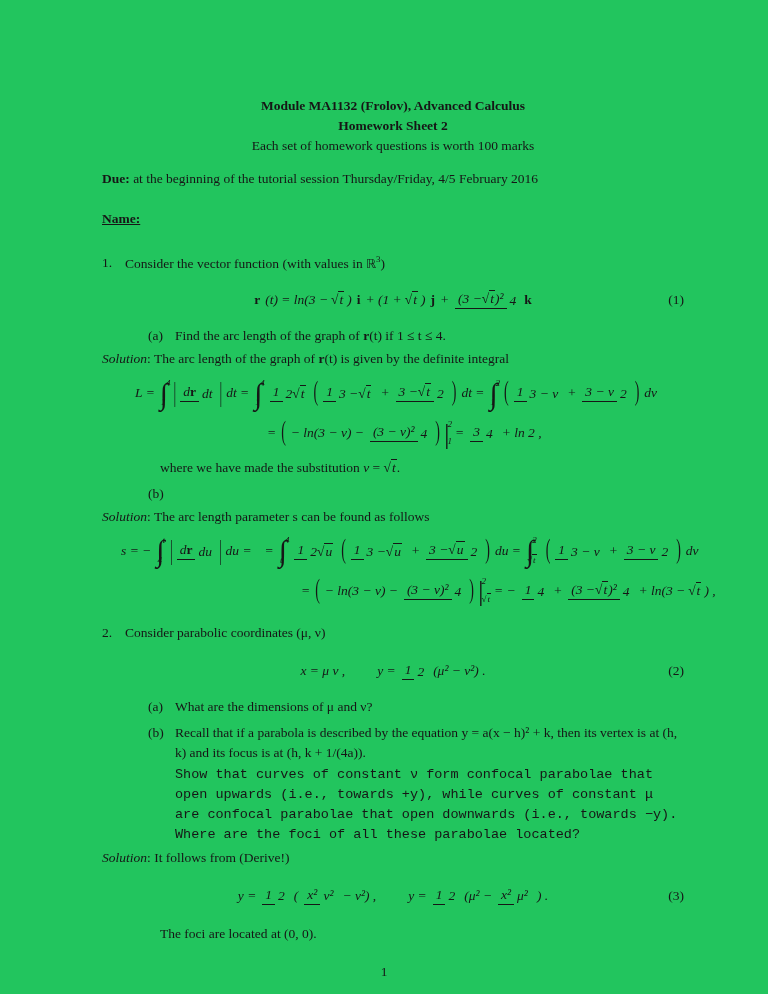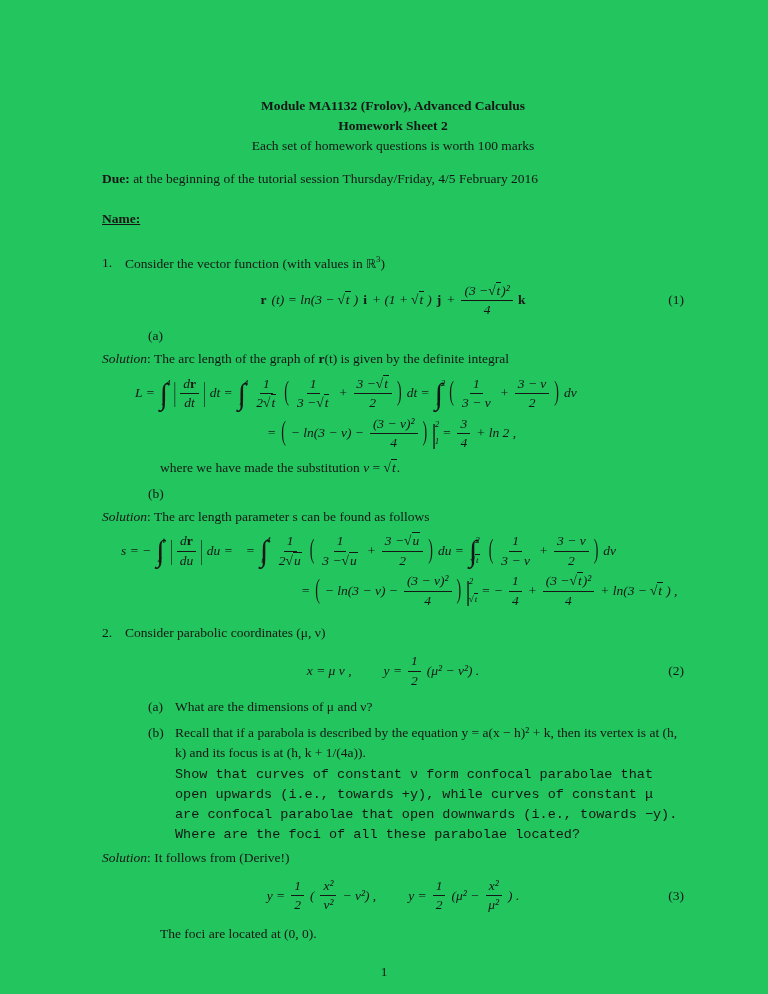--- a/index.html
+++ b/index.html
@@ -33,7 +33,7 @@
   .t { margin: 0 3px; white-space: nowrap; }
   .ml8 { margin-left: 10px; }
   .vb { font-weight: 700; font-style: normal; margin: 0 2px; }
-  .frac { display: inline-flex; flex-direction: column; align-items: center; text-align: center; margin: 0 3px; line-height: 1.2; vertical-align: middle; }
+  .frac { display: inline-flex; flex-direction: row; align-items: center; text-align: center; margin: 0 3px; line-height: 1.2; vertical-align: middle; }
   .frac .num { display: block; padding: 0 3px 1px; border-bottom: 1px solid #161616; white-space: nowrap; }
   .frac .den { display: block; padding: 1px 3px 0; white-space: nowrap; }
   .frac .vb { margin: 0; }

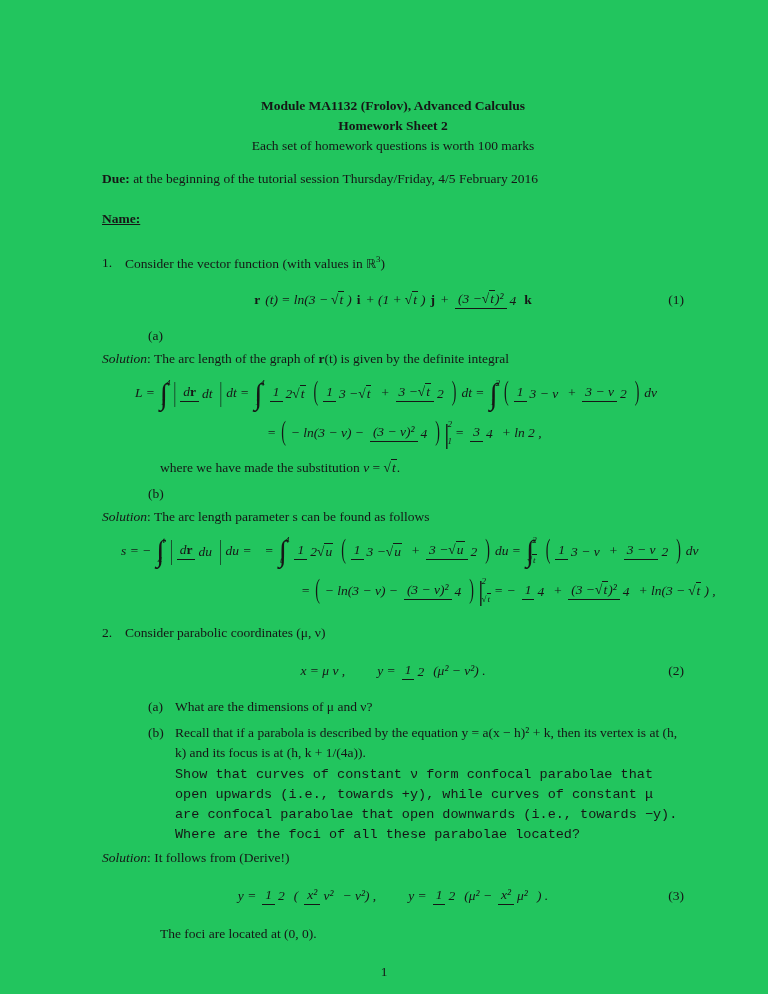--- a/index.html
+++ b/index.html
@@ -91,6 +91,7 @@
 
   <div class="subrow">
     <span class="slabel">(a)</span>
+    <span class="subbody"><span>Find the arc length of the graph of </span><span class="bold">r</span><span>(t) if 1 ≤ t ≤ 4.</span></span>
   </div>
   <div class="sol"><span class="it">Solution</span><span>: The arc length of the graph of </span><span class="bold">r</span><span>(t) is given by the definite integral</span></div>
 

